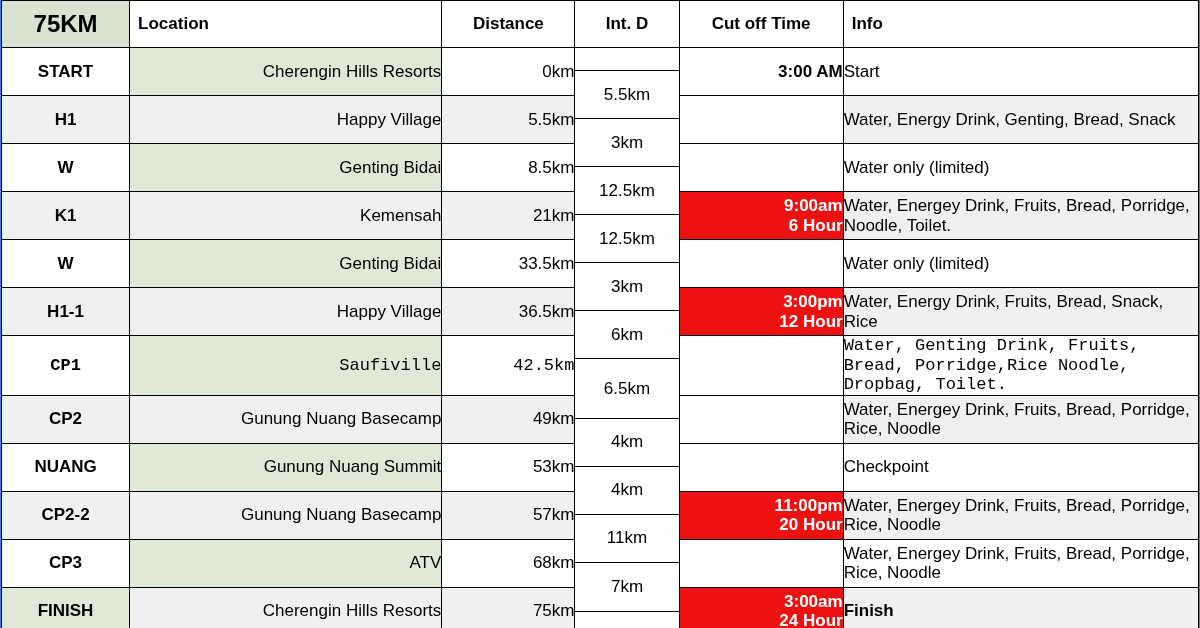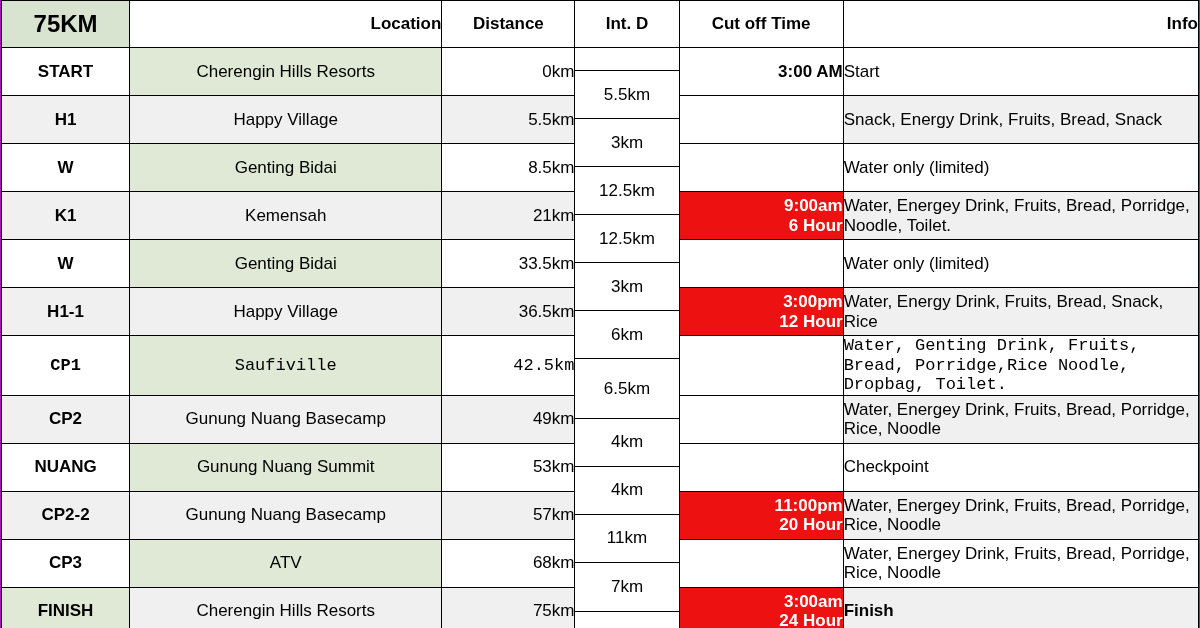--- a/index.html
+++ b/index.html
@@ -17,7 +17,7 @@
     position: relative;
     width: 1200px;
     height: 628px;
-    background: #a21caf;
+    background: #3b82f6;
   }
   table.grid {
     border-collapse: collapse;

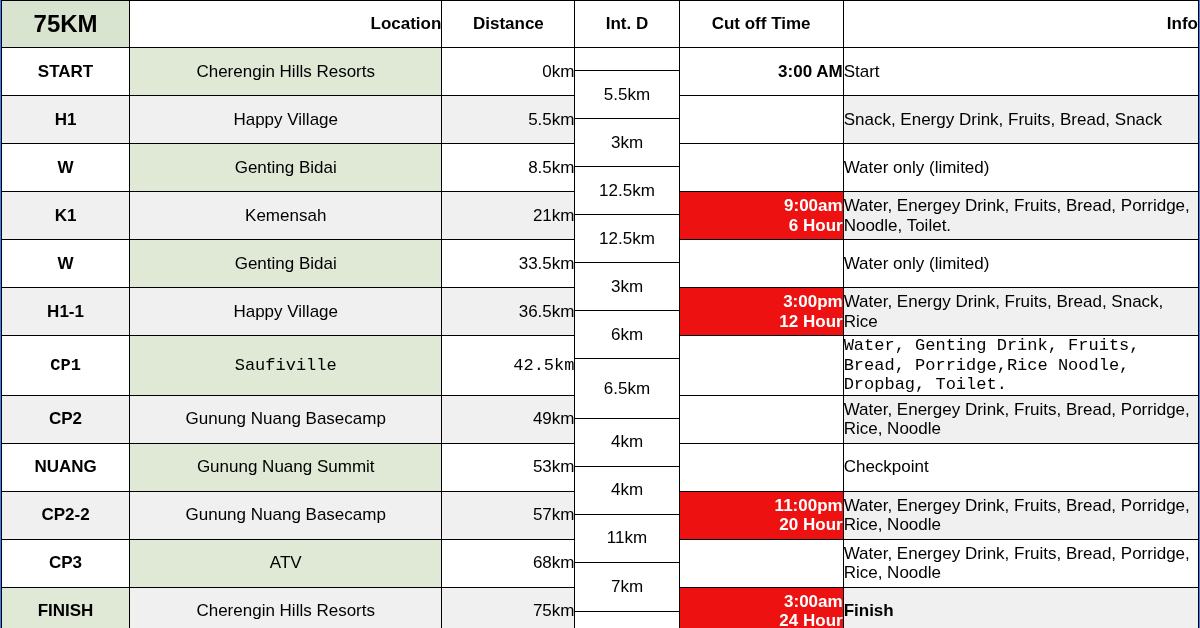--- a/index.html
+++ b/index.html
@@ -54,7 +54,7 @@
     font-size: 24px;
   }
   .hdr .h-loc, .hdr .h-info {
-    text-align: right;
+    text-align: left;
     padding-left: 8px;
   }
 

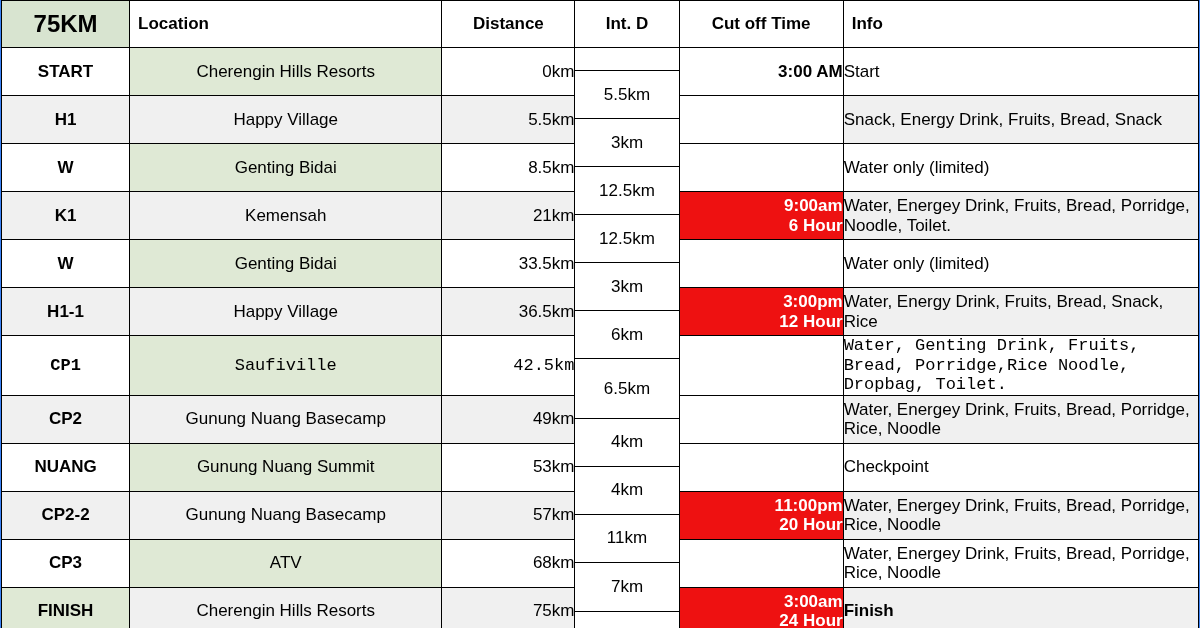--- a/index.html
+++ b/index.html
@@ -66,7 +66,7 @@
     font-size: 19px;
   }
   td.loc {
-    text-align: center;
+    text-align: right;
     padding-left: 8px;
     font-size: 19px;
   }

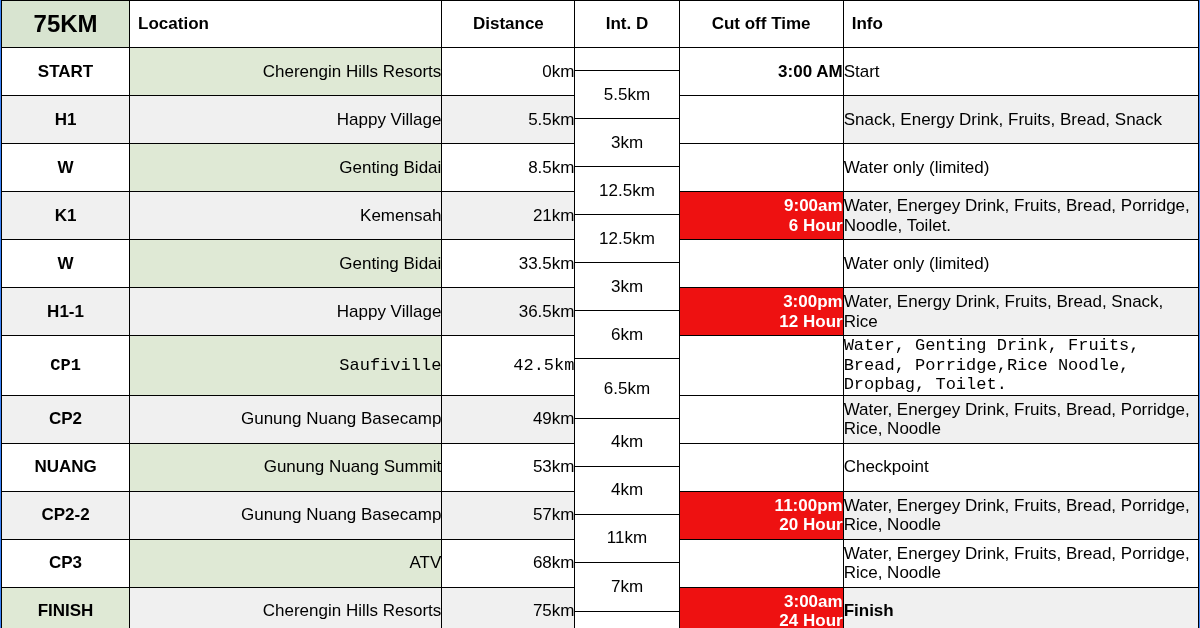--- a/index.html
+++ b/index.html
@@ -140,7 +140,7 @@
           <td class="loc grey" rowspan="2">Happy Village</td>
           <td class="dist grey" rowspan="2">5.5km</td>
           <td class="cut white" rowspan="2"></td>
-          <td class="info grey" rowspan="2">Snack, Energy Drink, Fruits, Bread, Snack</td>
+          <td class="info grey" rowspan="2">Water, Energy Drink, Genting, Bread, Snack</td>
         </tr>
         <tr style="height: 23px;">
           <td class="intd white" rowspan="2">3km</td>

